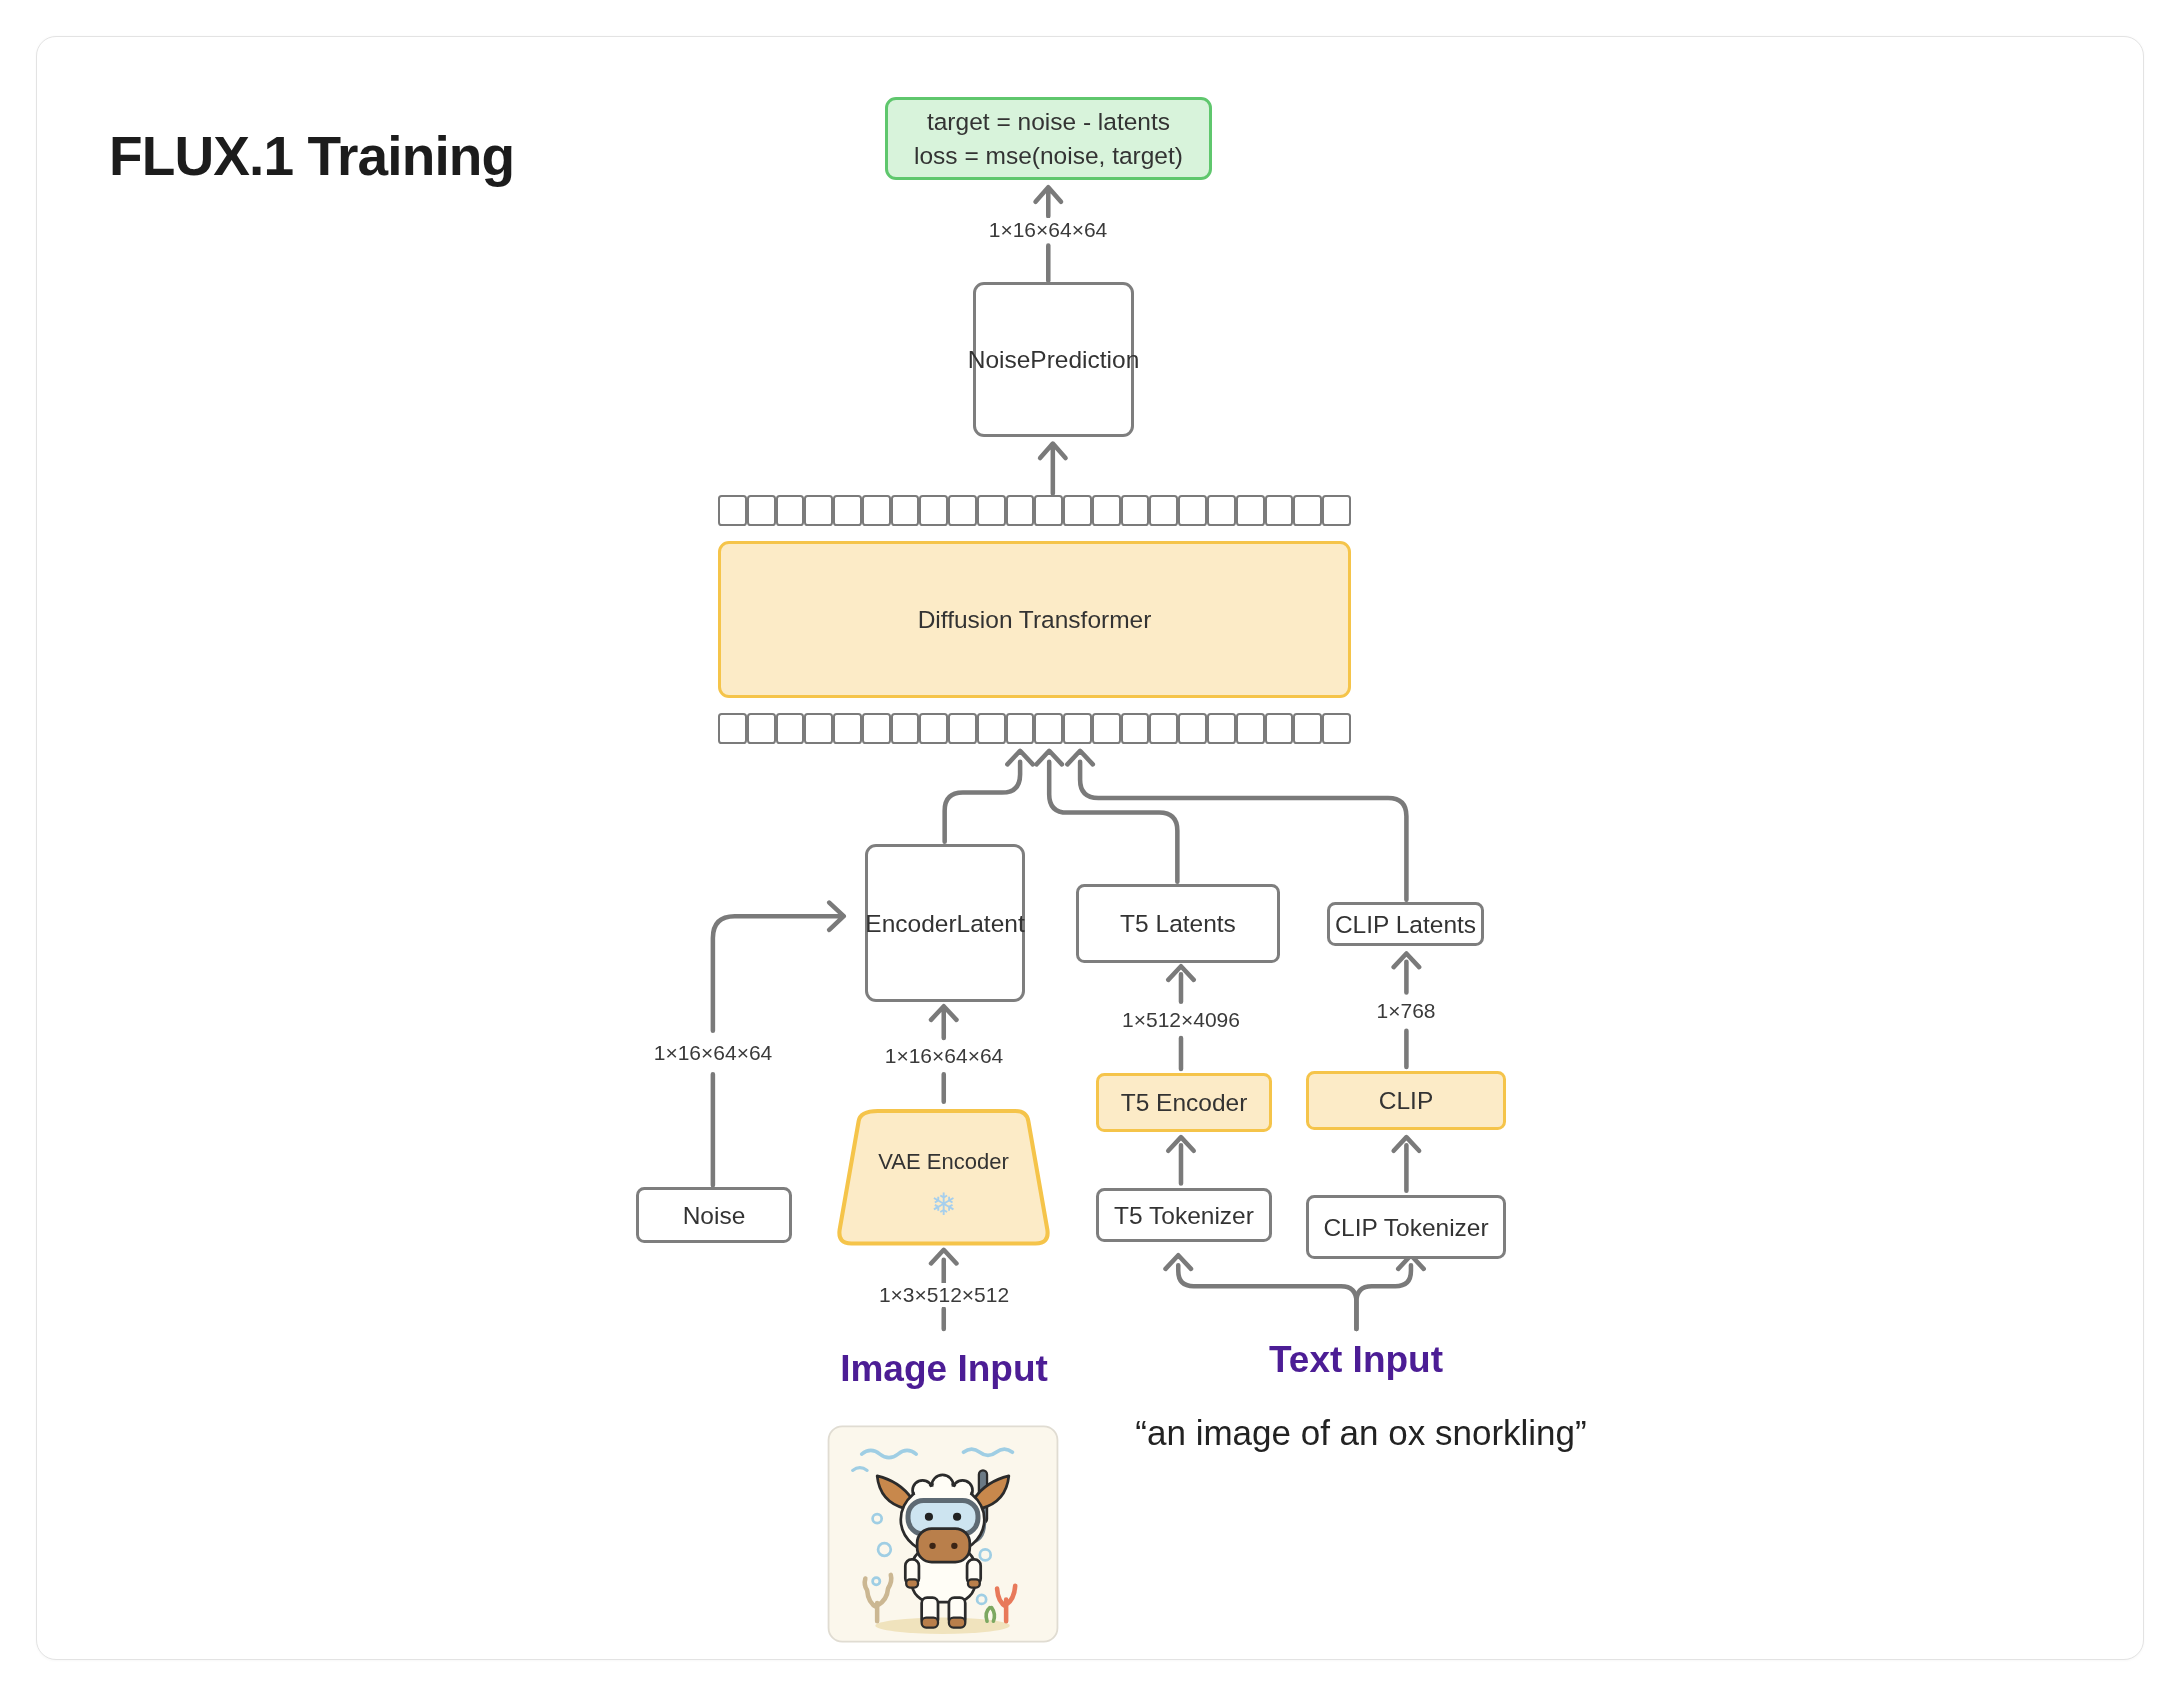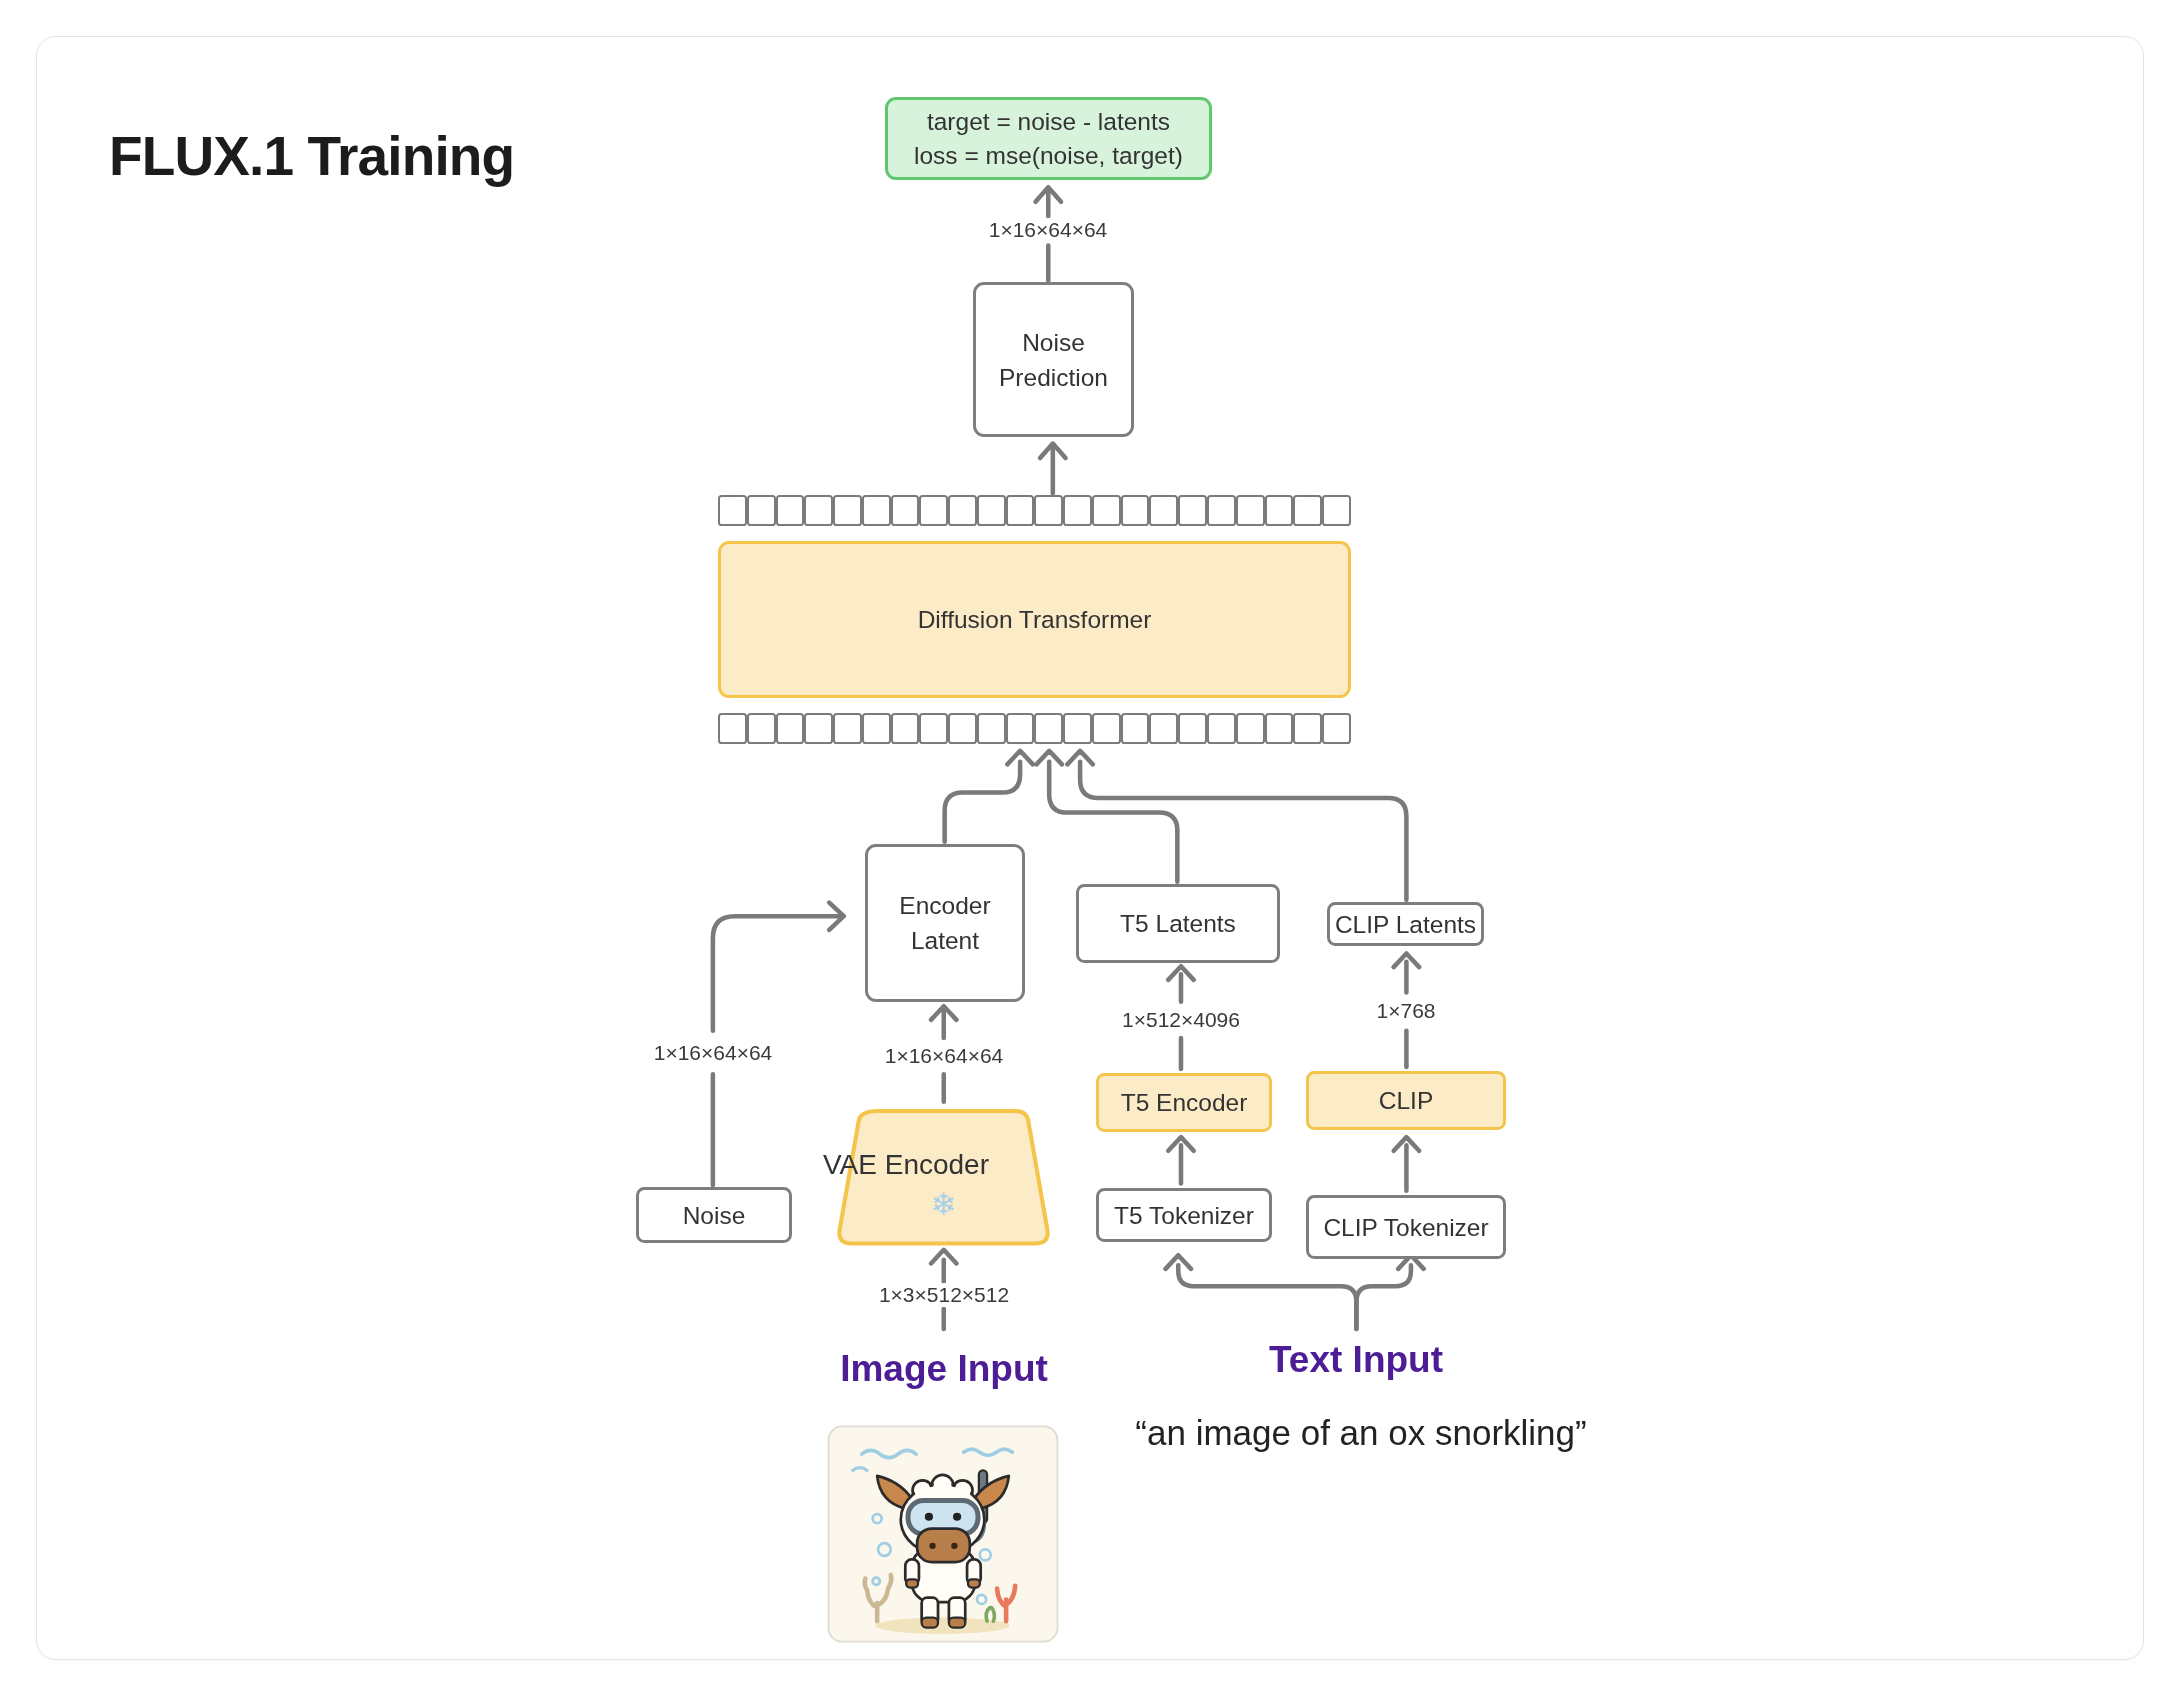--- a/index.html
+++ b/index.html
@@ -53,7 +53,7 @@
     border: 3.6px solid #7e7e7e;
     border-radius: 11px;
     display: flex;
-    flex-direction: column;
+    flex-direction: row;
     align-items: center;
     justify-content: center;
     text-align: center;

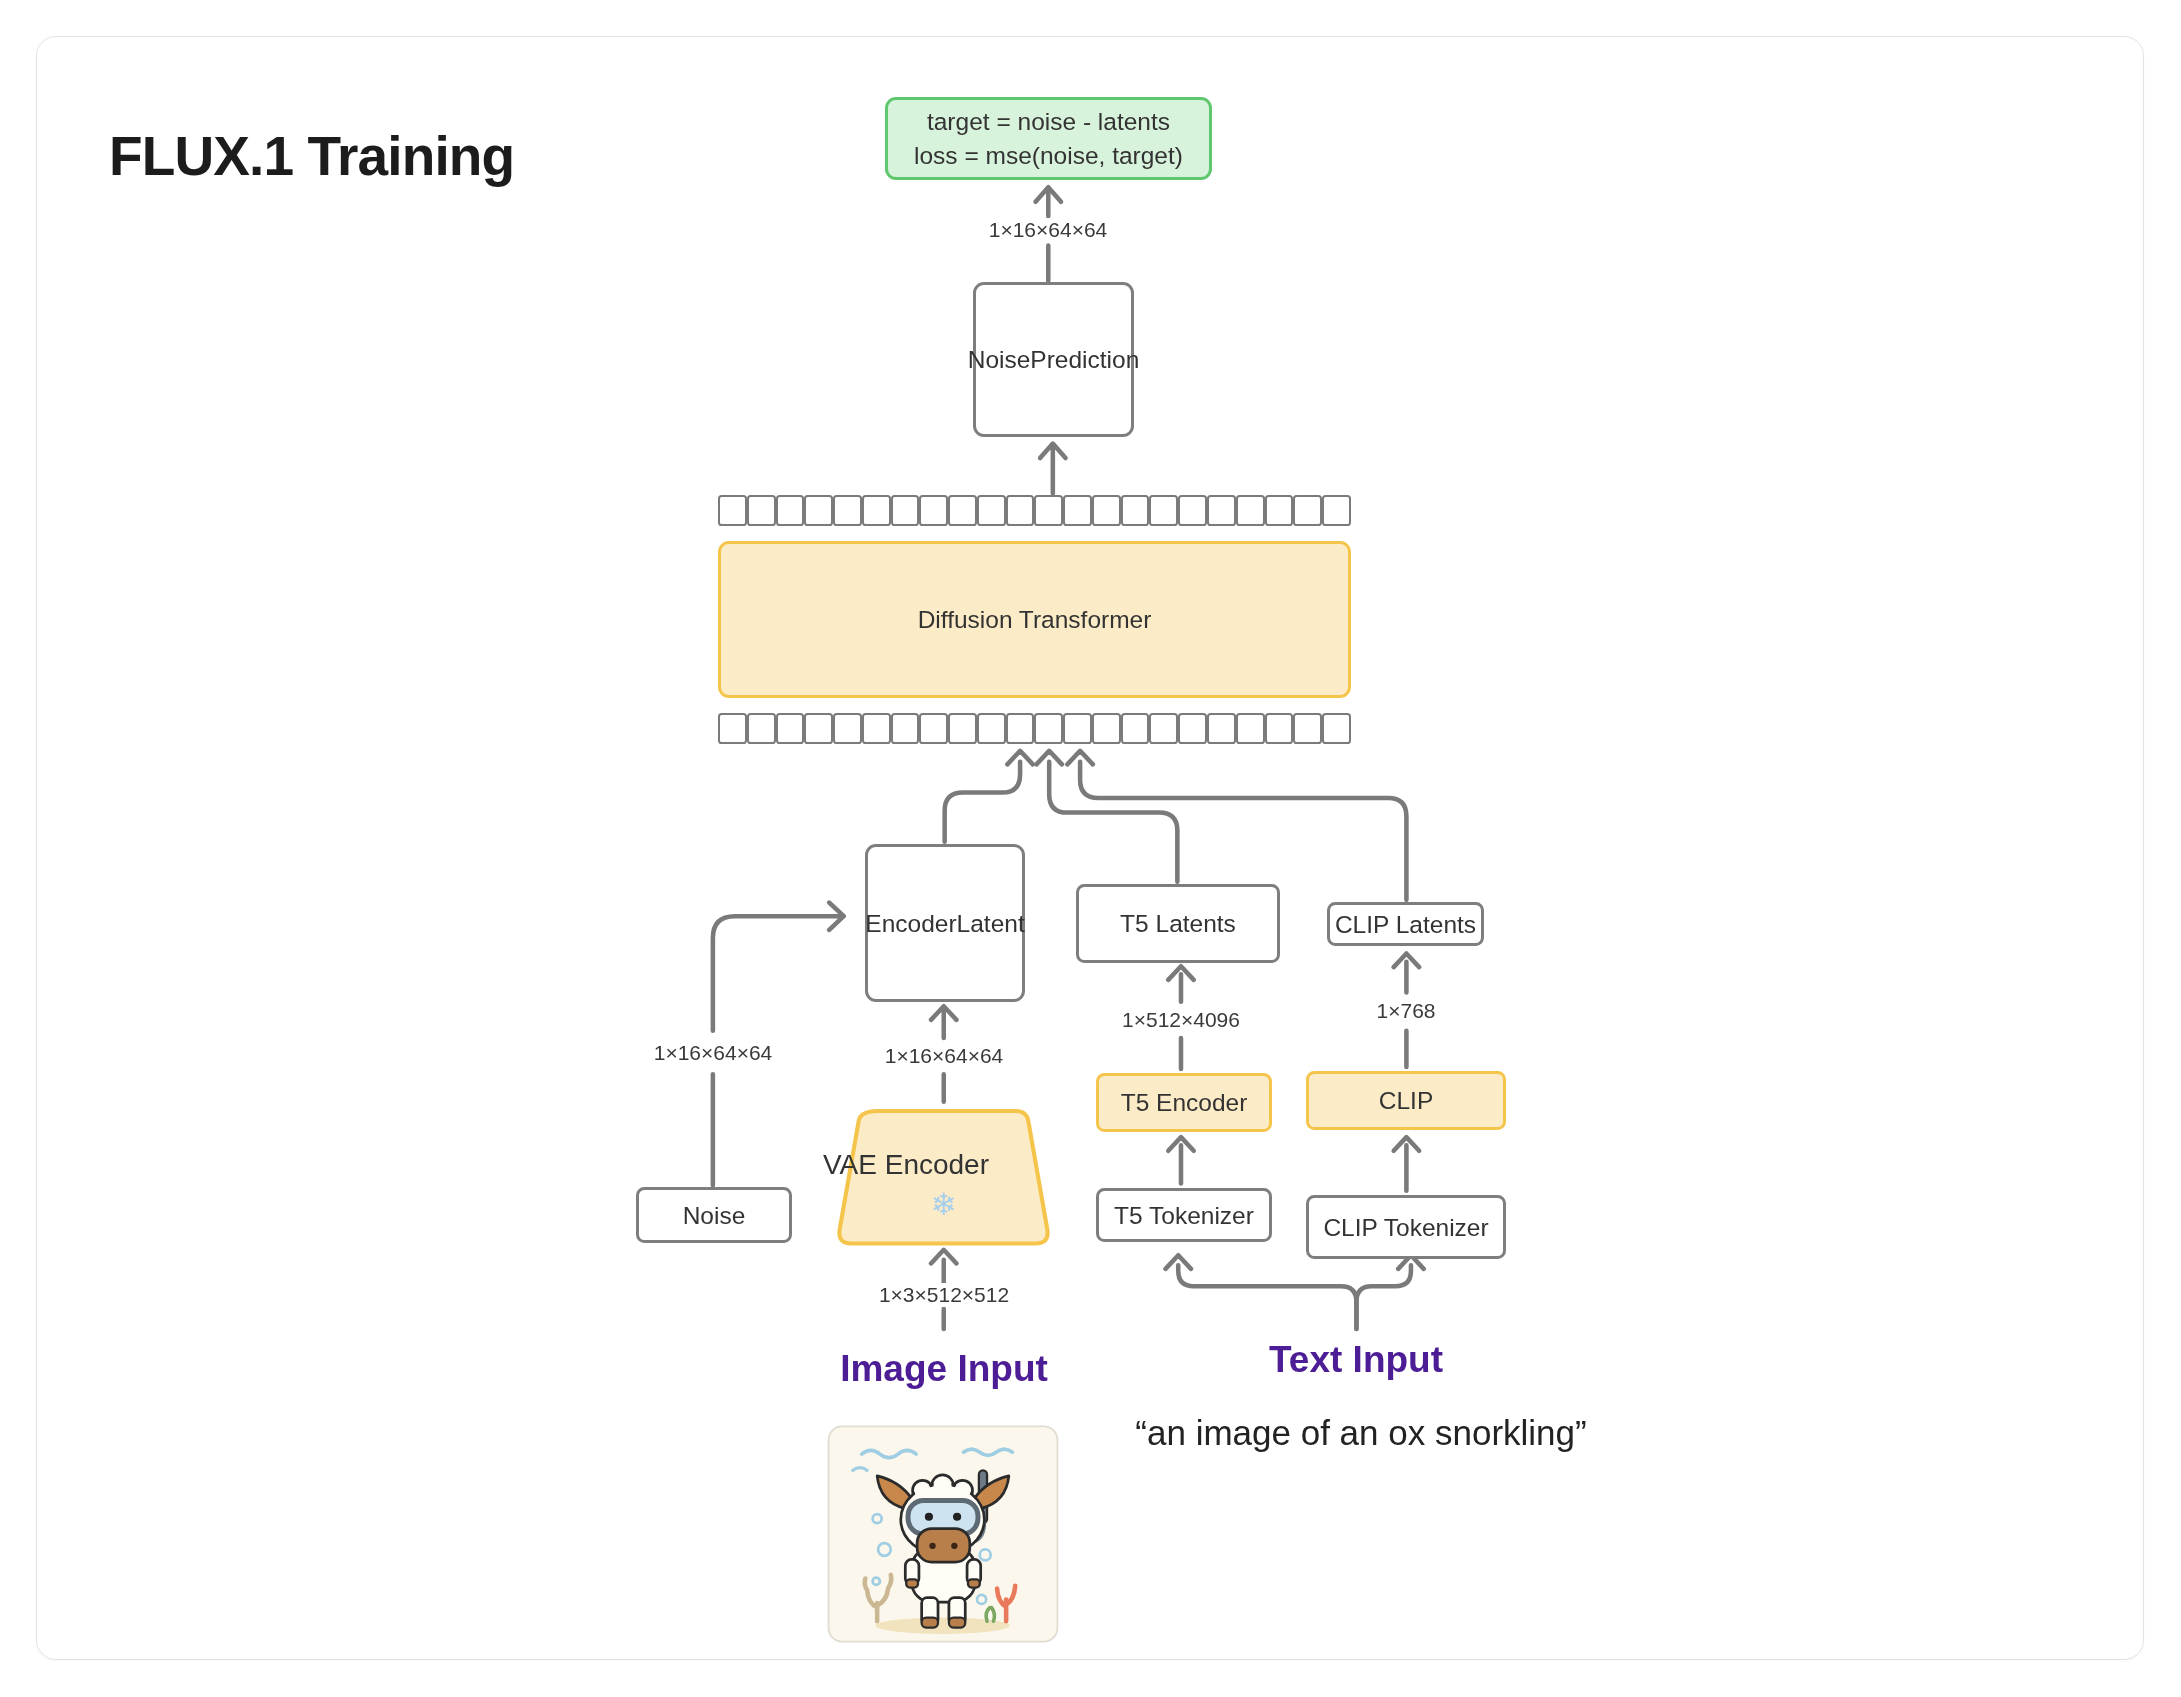--- a/index.html
+++ b/index.html
@@ -131,7 +131,8 @@
     position: absolute;
     left: 0; top: 47px;
     width: 100%;
-    font-size: 28px;
+    text-align: center;
+    font-size: 22px;
     color: #333333;
   }
   .vae-snowflake {

